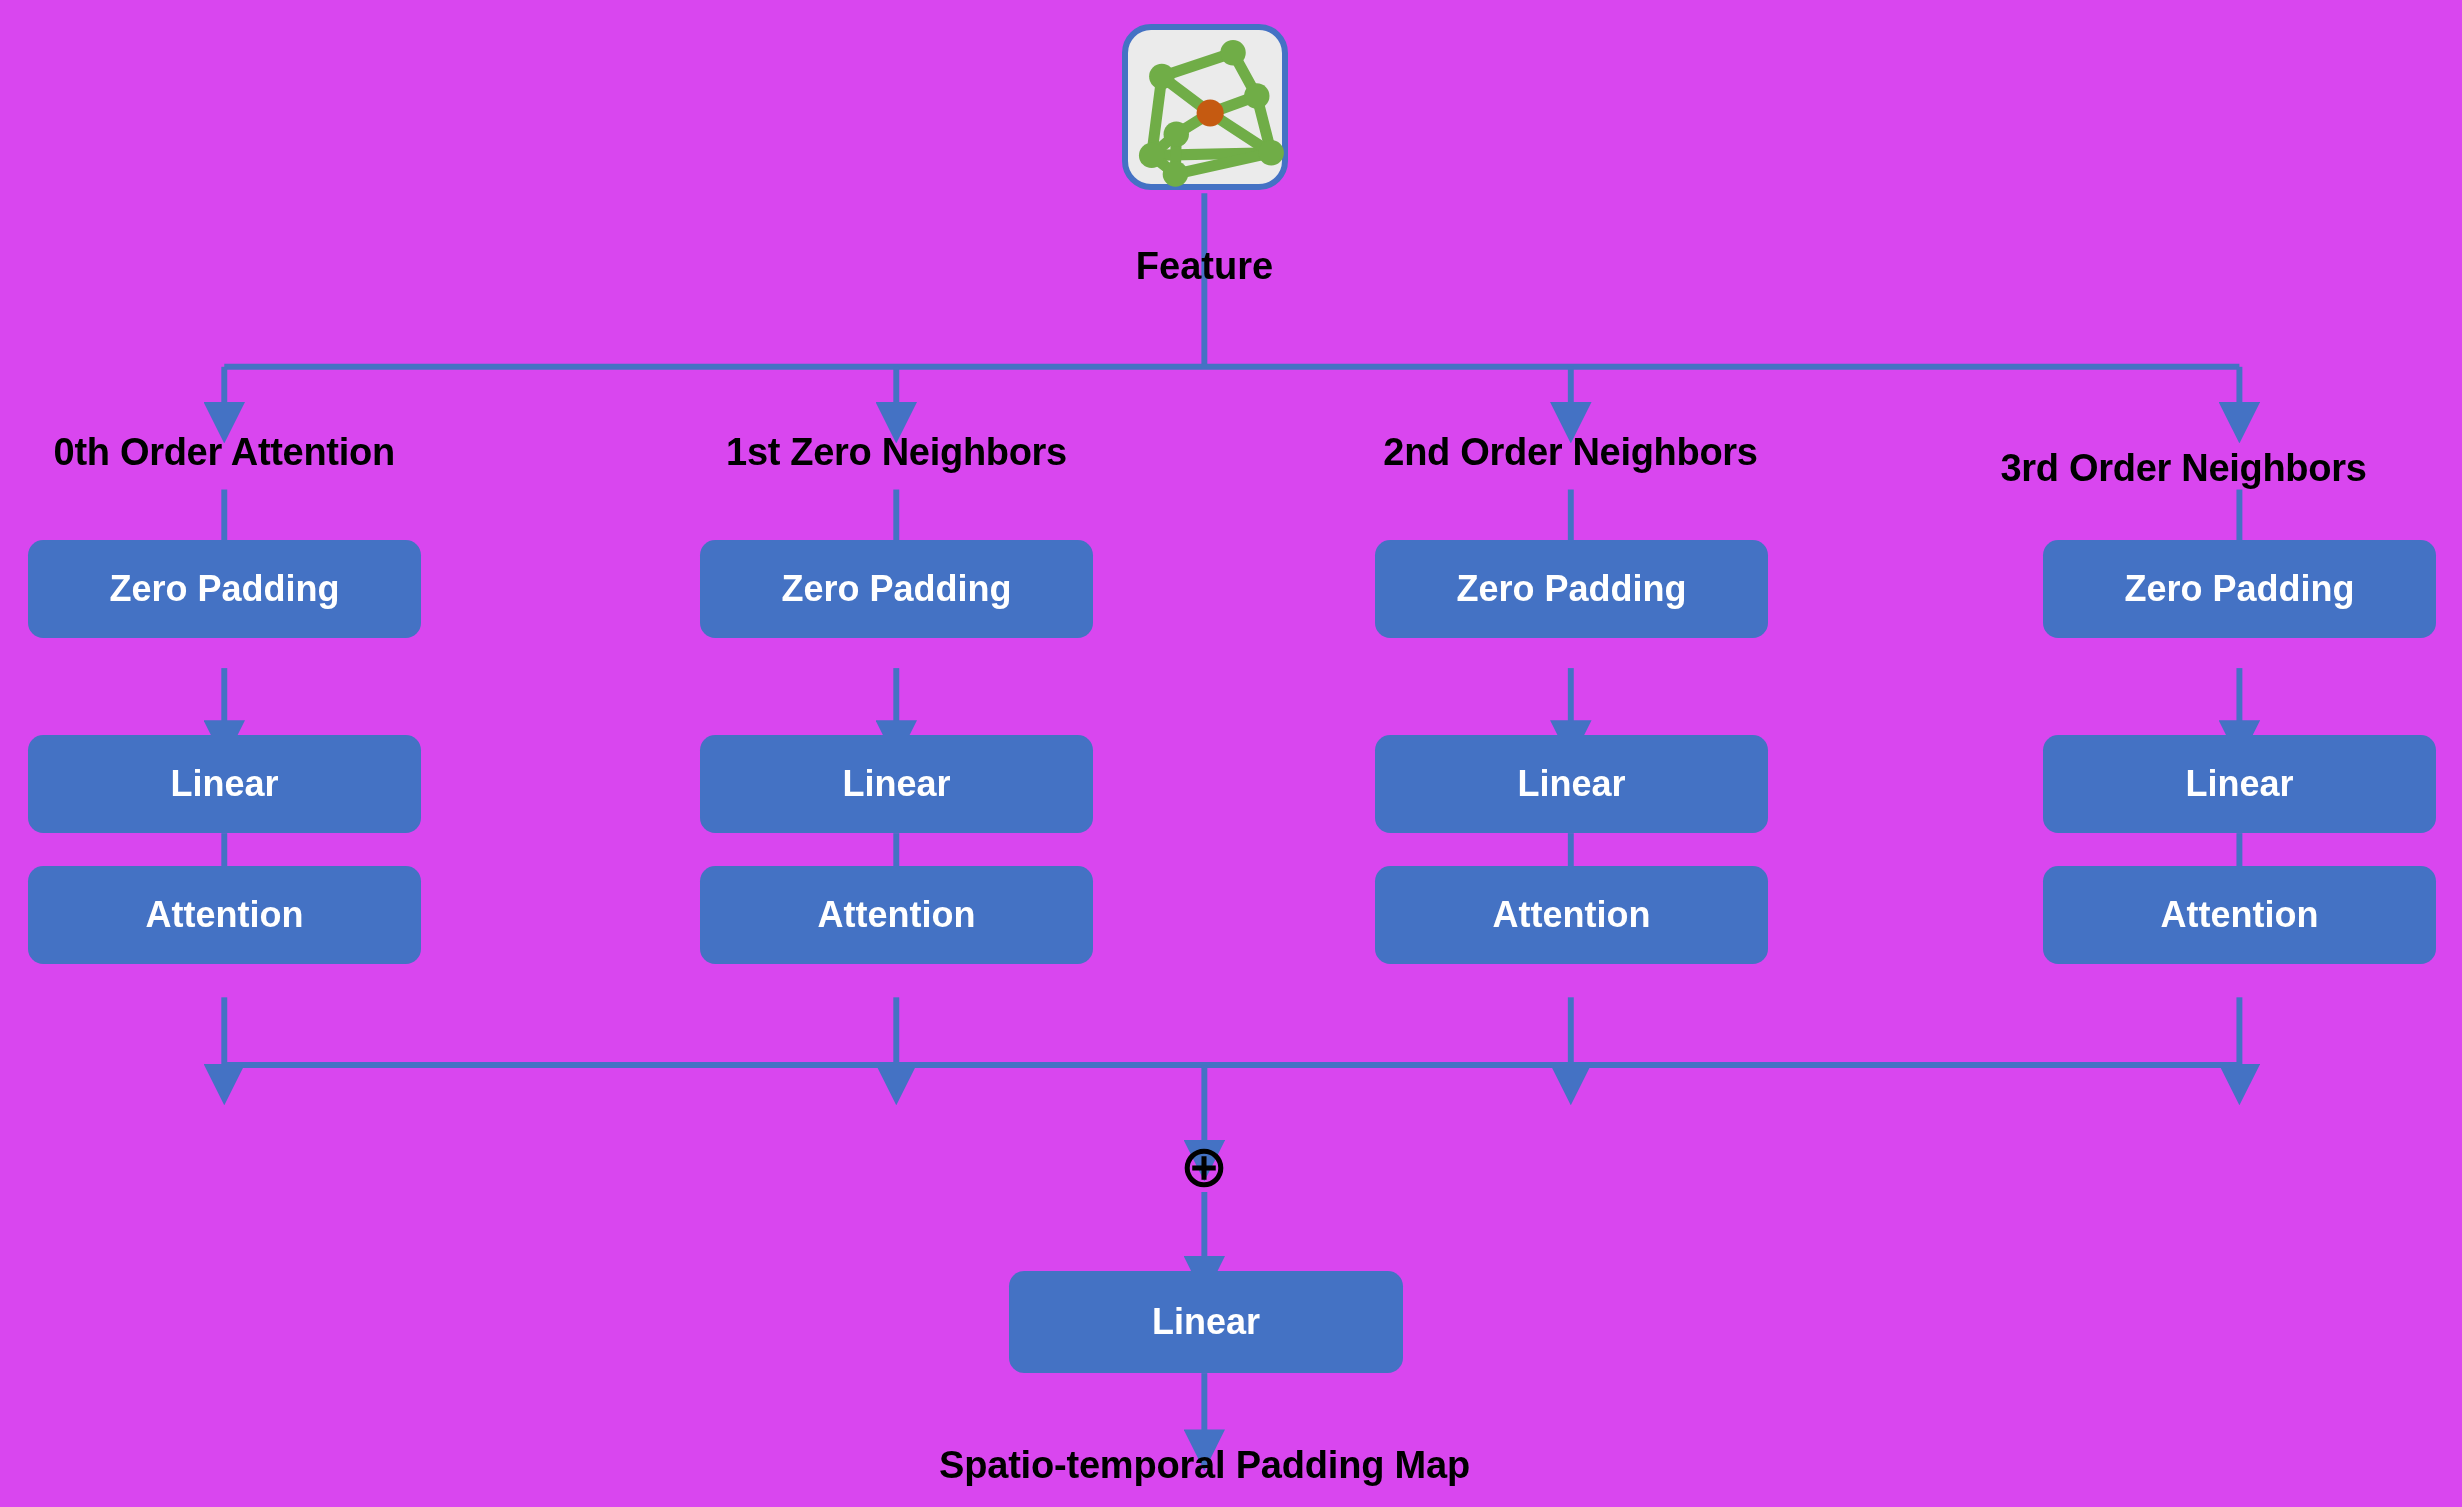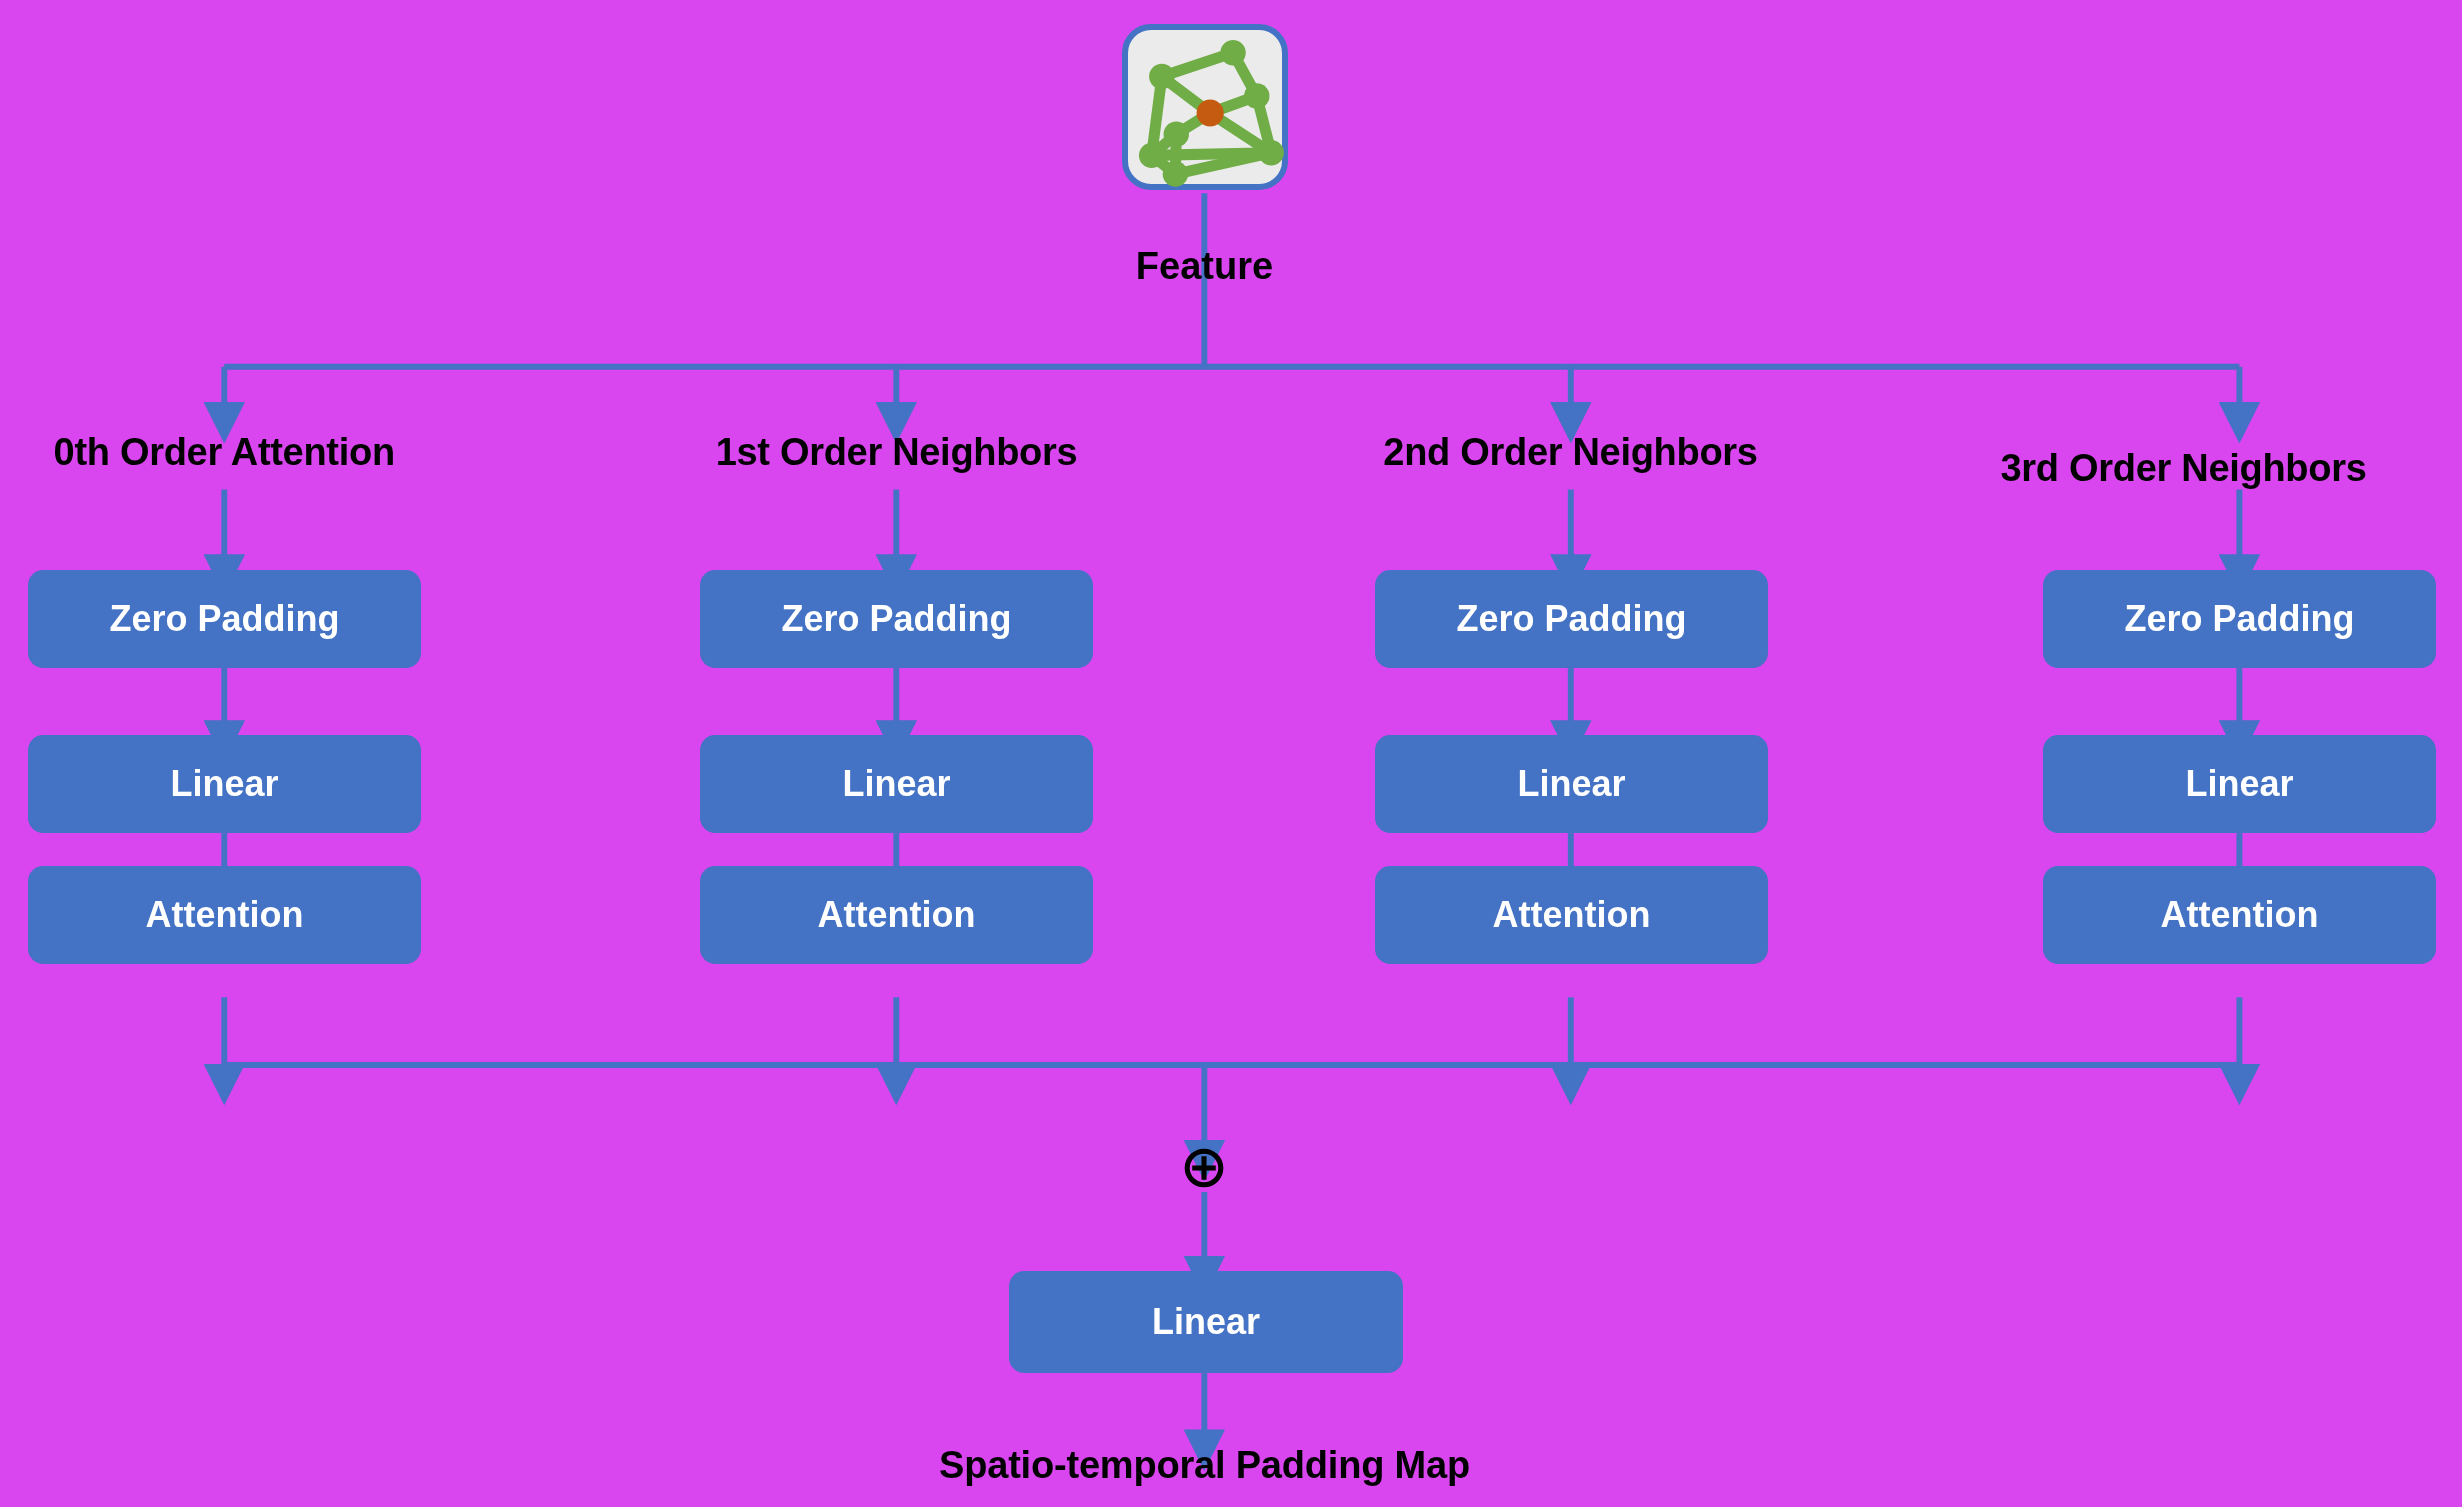--- a/index.html
+++ b/index.html
@@ -201,7 +201,7 @@
   <div class="caption caption-feature">Feature</div>
 
   <div class="order-label" style="left:12.7px; width:423px;">0th Order Attention</div>
-  <div class="order-label" style="left:685px; width:423px;">1st Order Neighbors</div>
+  <div class="order-label" style="left:685px; width:423px;">1st Zero Neighbors</div>
   <div class="order-label" style="left:1359px; width:423px;">2nd Order Neighbors</div>
   <div class="order-label" style="left:1972px; width:423px;margin-top:16px;">3rd Order Neighbors</div>
 

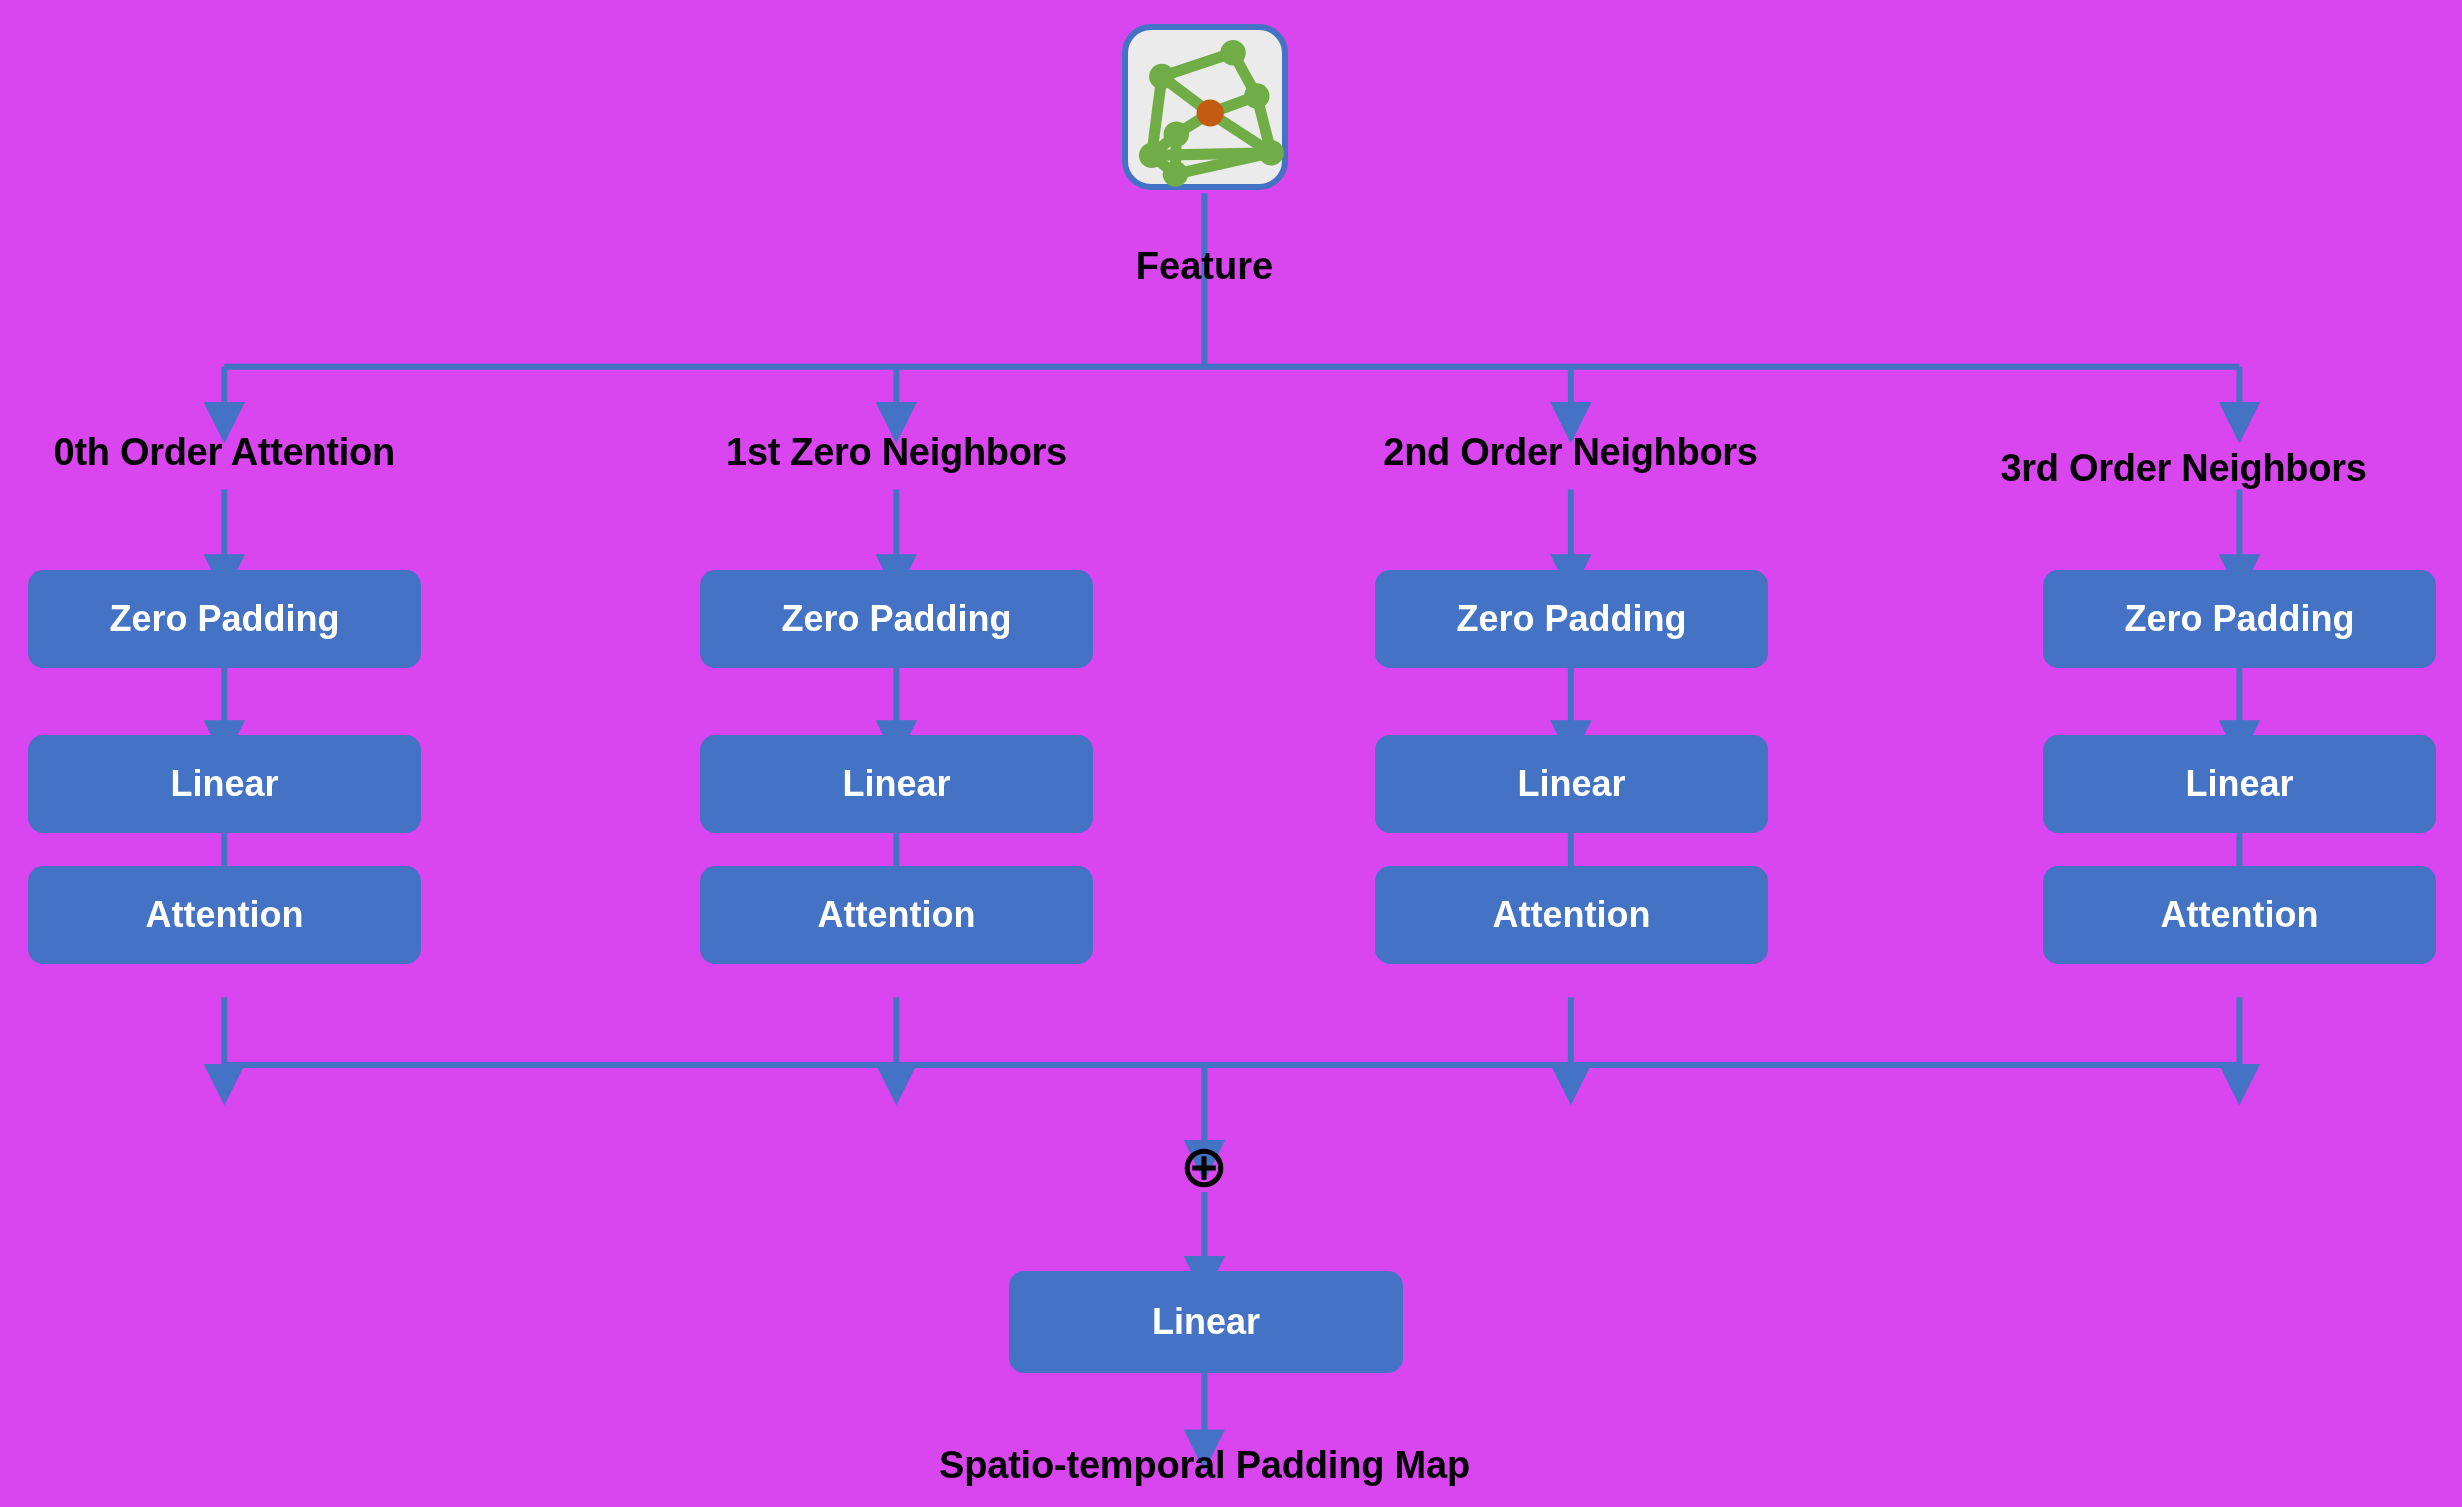--- a/index.html
+++ b/index.html
@@ -96,7 +96,7 @@
     white-space: nowrap;
     line-height: 1;
   }
-  .box-zero-padding { top: 570px; }
+  .box-zero-padding { top: 540px; }
   .box-linear       { top: 735px; }
   .box-attention    { top: 866px; }
 

